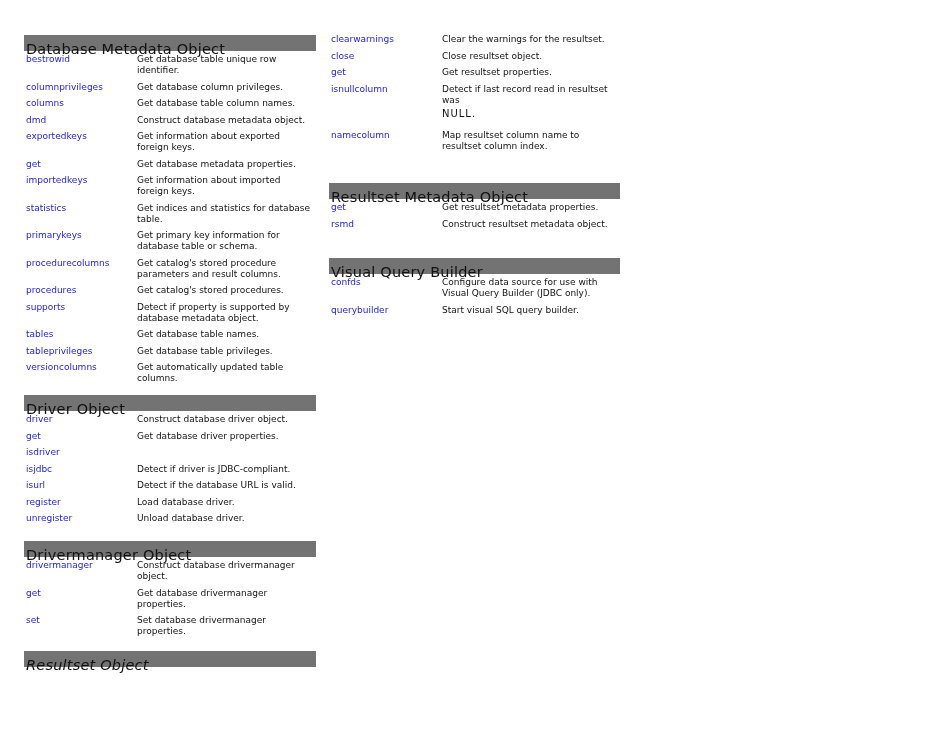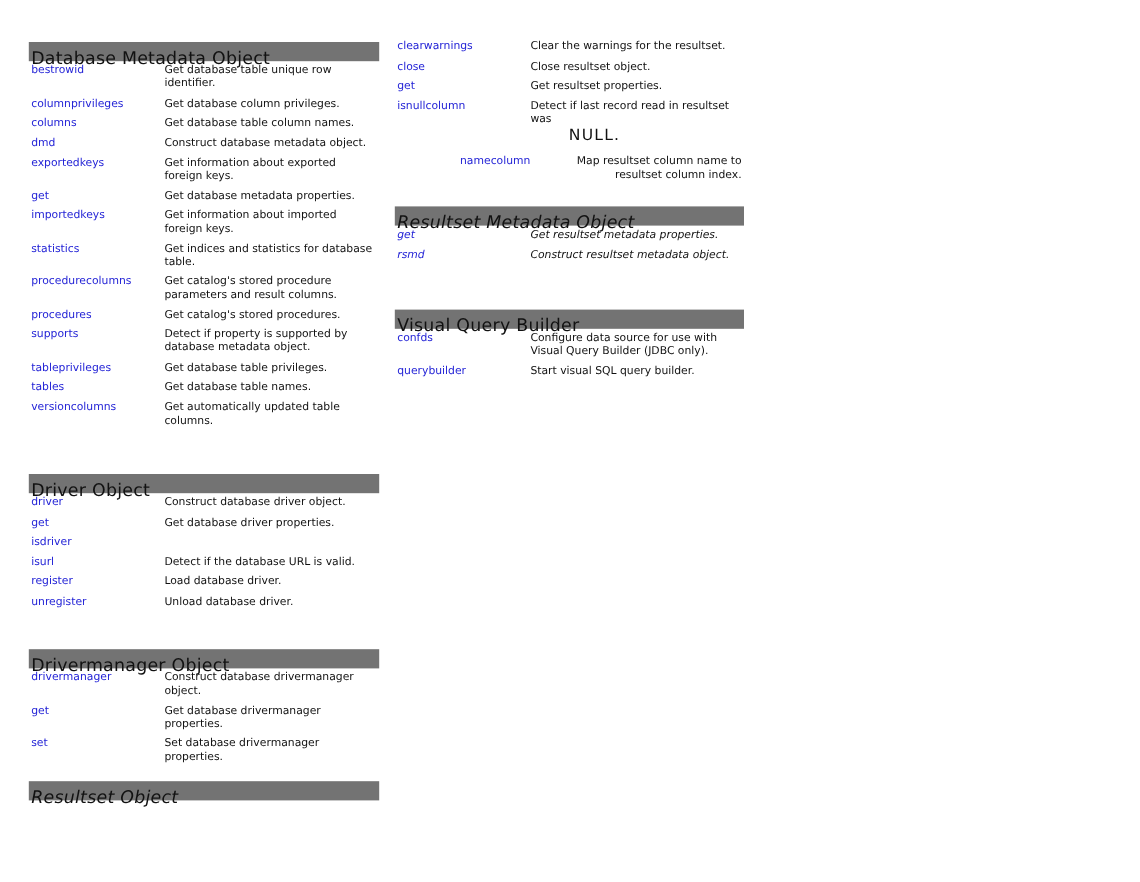--- a/index.html
+++ b/index.html
@@ -56,10 +56,9 @@
     }
     .desc .big {
       display: block;
-      font-size: 13px;
+      font-size: 10px;
       line-height: 16px;
       letter-spacing: 1px;
-      margin-left: 32px;
     }
   </style>
 </head>

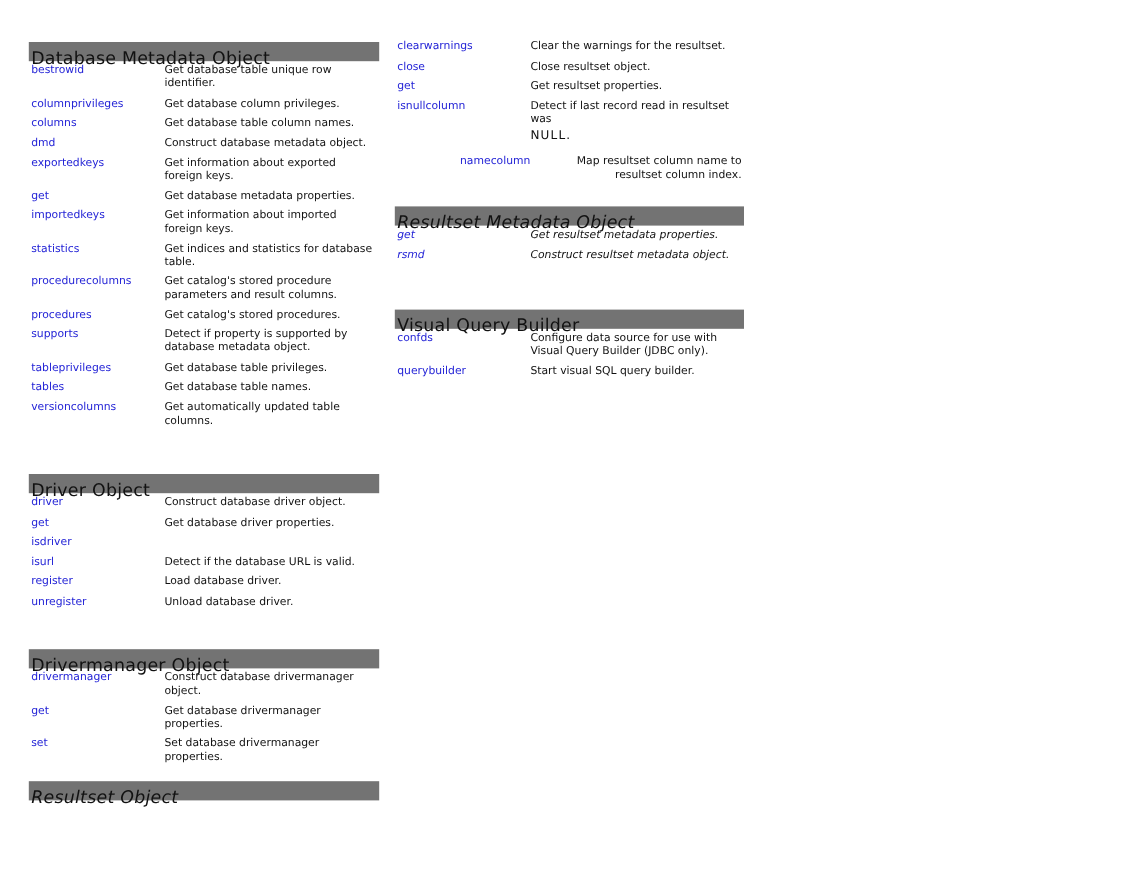--- a/index.html
+++ b/index.html
@@ -198,7 +198,7 @@
         <span class="big">NULL.</span>
       </span>
     </div>
-    <div class="row" style="padding-top:6px;text-align:right;">
+    <div class="row" style="padding-top:6px;">
       <a class="name">namecolumn</a>
       <span class="desc">Map resultset column name to resultset column index.</span>
     </div>

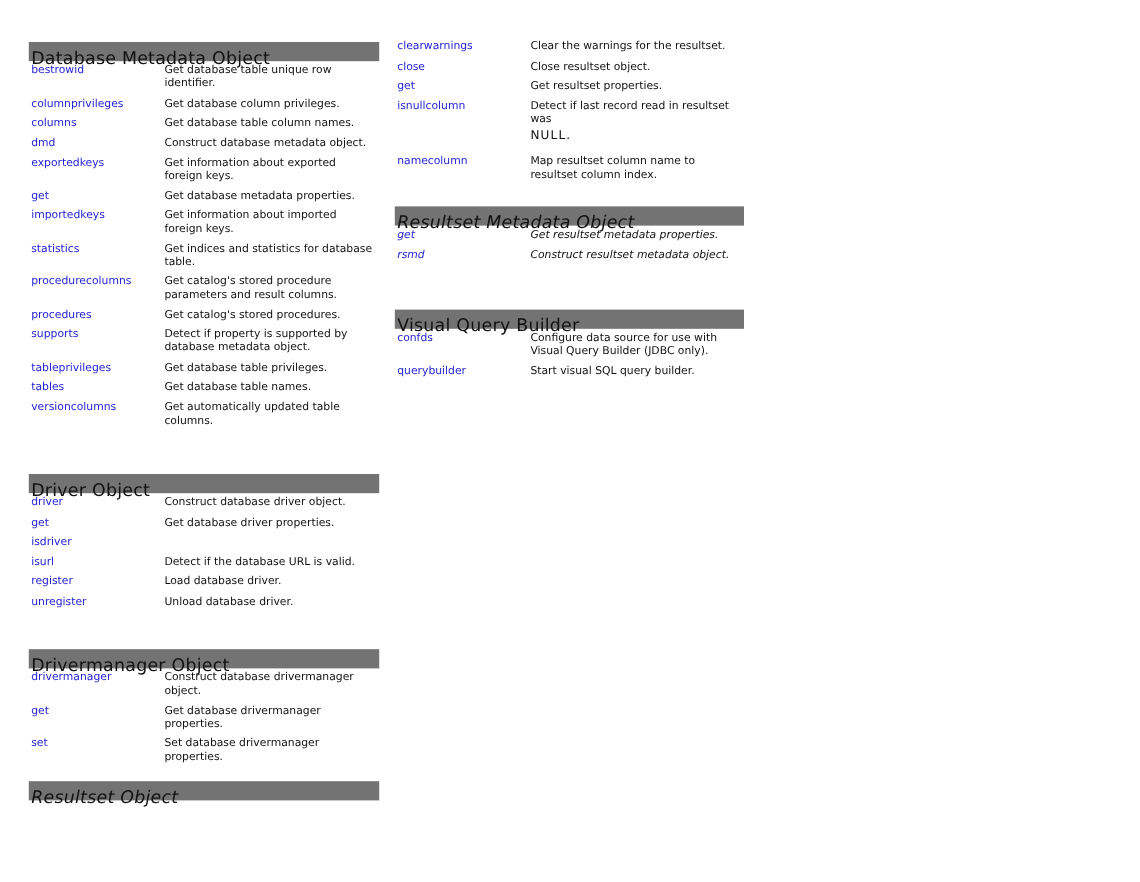--- a/index.html
+++ b/index.html
@@ -205,7 +205,7 @@
   </div>
 </div>
 
-<div class="section col-right" style="top:172px;font-style:italic;">
+<div class="section col-right" style="top:183px;">
   <div class="header">Resultset Metadata Object</div>
   <div class="rows">
     <div class="row">

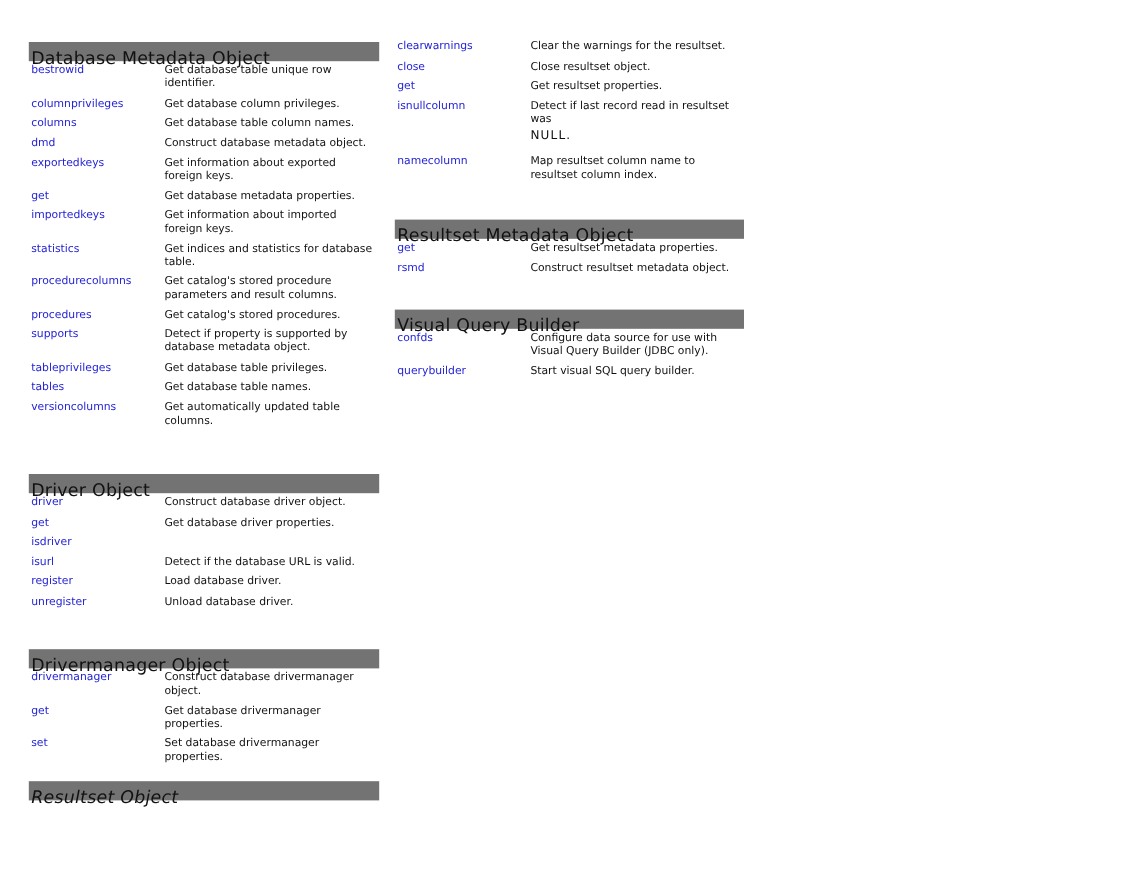--- a/index.html
+++ b/index.html
@@ -100,6 +100,10 @@
       <span class="desc">Get indices and statistics for database table.</span>
     </div>
     <div class="row">
+      <a class="name">primarykeys</a>
+      <span class="desc">Get primary key information for database table or schema.</span>
+    </div>
+    <div class="row">
       <a class="name">procedurecolumns</a>
       <span class="desc">Get catalog's stored procedure parameters and result columns.</span>
     </div>

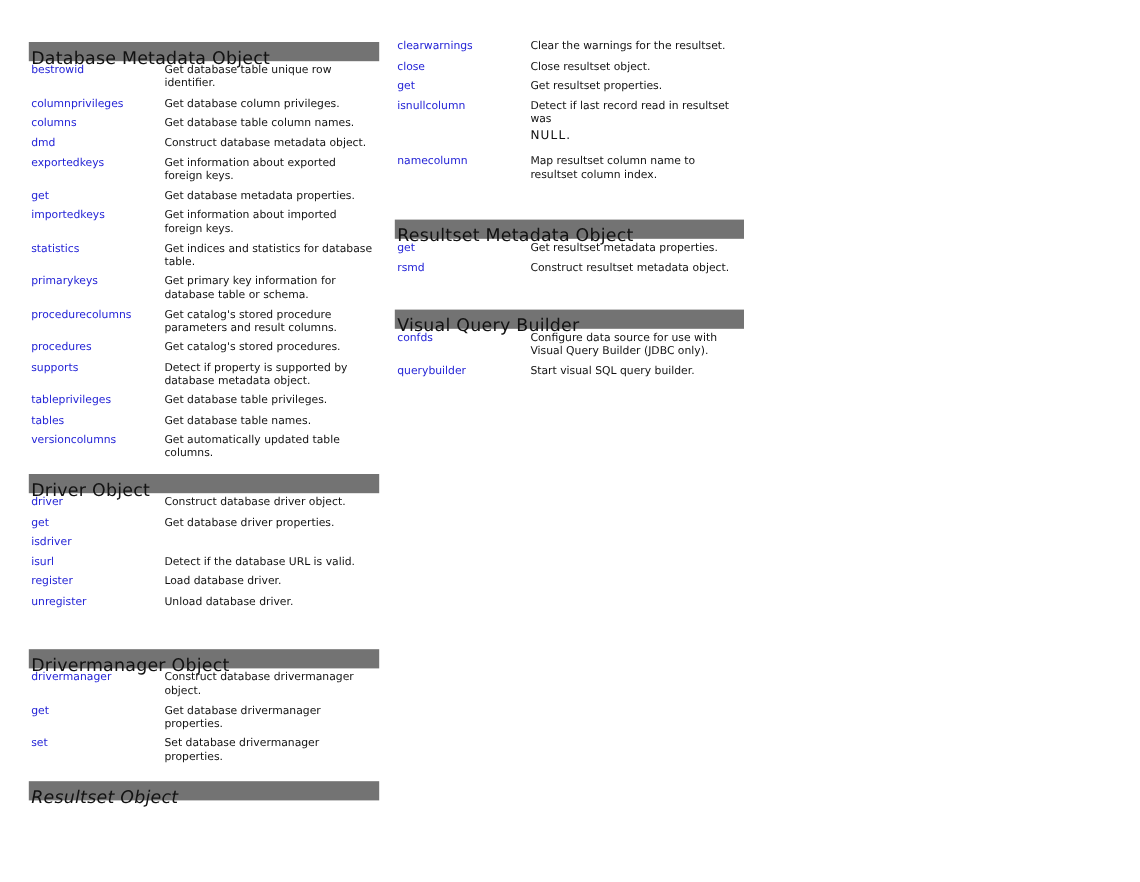--- a/index.html
+++ b/index.html
@@ -116,12 +116,12 @@
       <span class="desc">Detect if property is supported by database metadata object.</span>
     </div>
     <div class="row">
+      <a class="name">tables</a>
+      <span class="desc">Get database table names.</span>
+    </div>
+    <div class="row">
       <a class="name">tableprivileges</a>
       <span class="desc">Get database table privileges.</span>
-    </div>
-    <div class="row">
-      <a class="name">tables</a>
-      <span class="desc">Get database table names.</span>
     </div>
     <div class="row">
       <a class="name">versioncolumns</a>

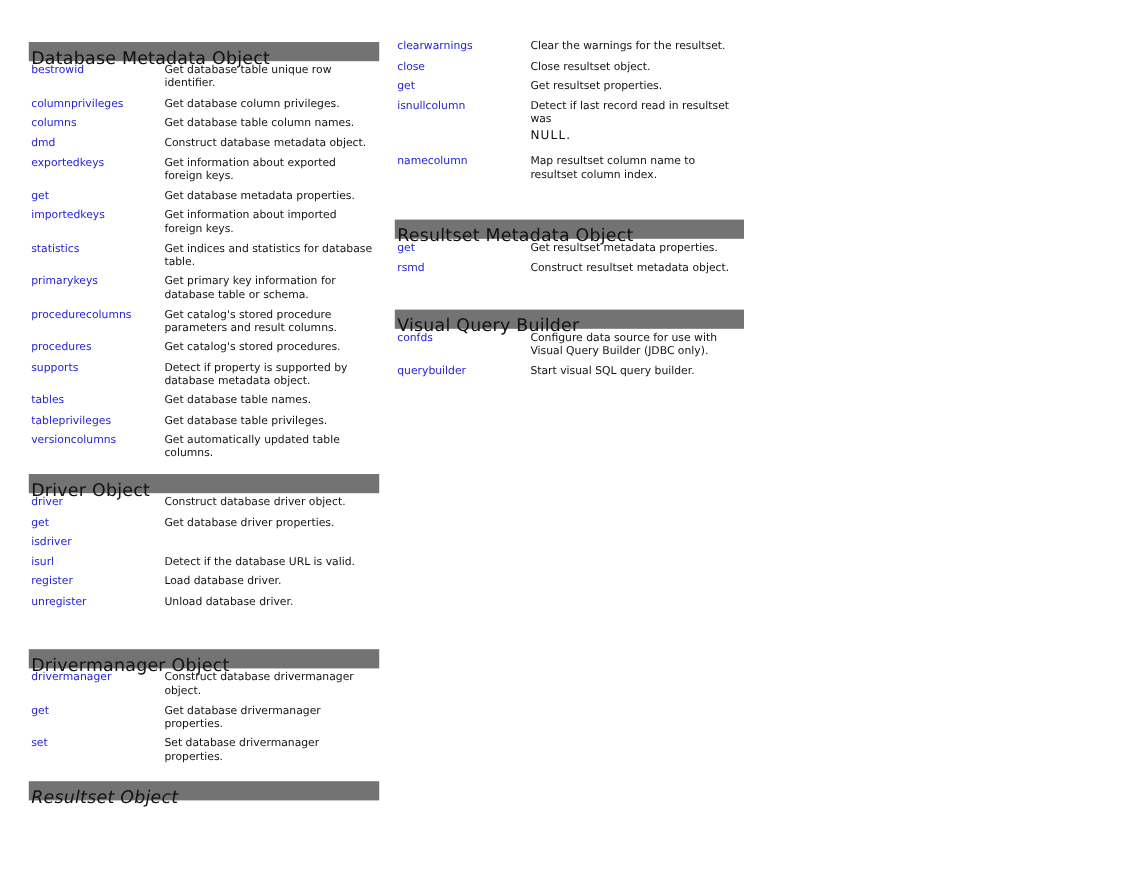--- a/index.html
+++ b/index.html
@@ -145,6 +145,10 @@
       <a class="name">isdriver</a>
     </div>
     <div class="row">
+      <a class="name">isjdbc</a>
+      <span class="desc">Detect if driver is JDBC-compliant.</span>
+    </div>
+    <div class="row">
       <a class="name">isurl</a>
       <span class="desc">Detect if the database URL is valid.</span>
     </div>

